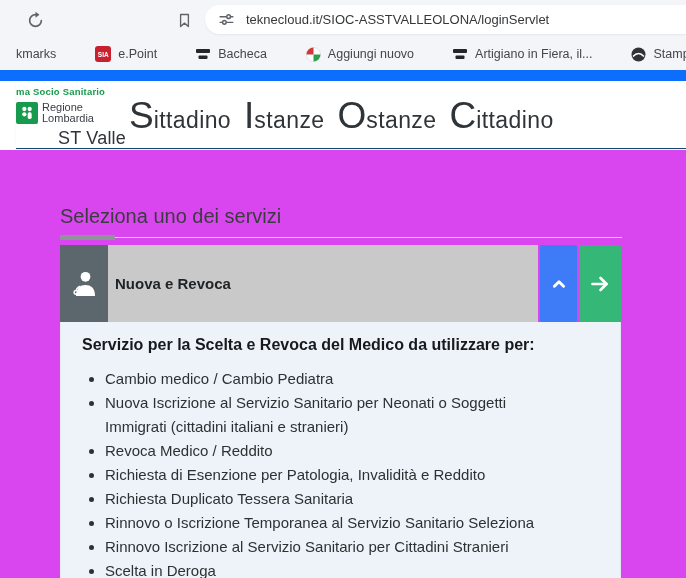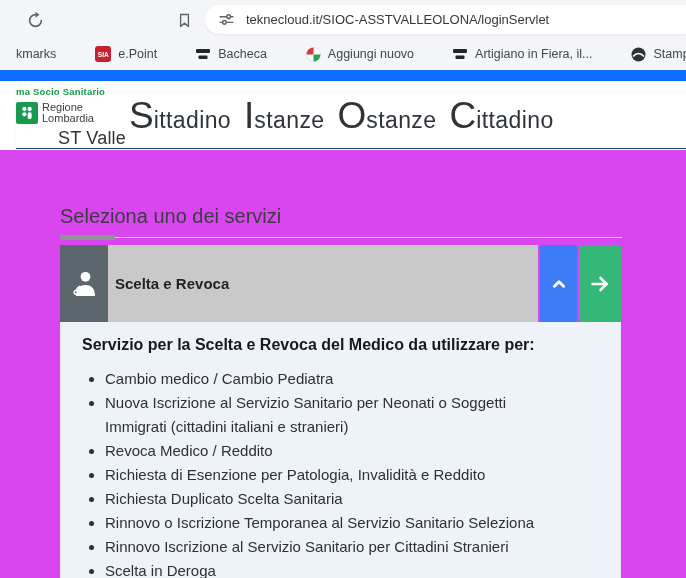--- a/index.html
+++ b/index.html
@@ -209,7 +209,7 @@
         </svg>
       </div>
       <div class="title-bar">
-        <span>Scelta e Revoca</span>
+        <span>Nuova e Revoca</span>
       </div>
       <button class="btn-collapse">
         <svg width="22" height="22" viewBox="0 0 24 24">

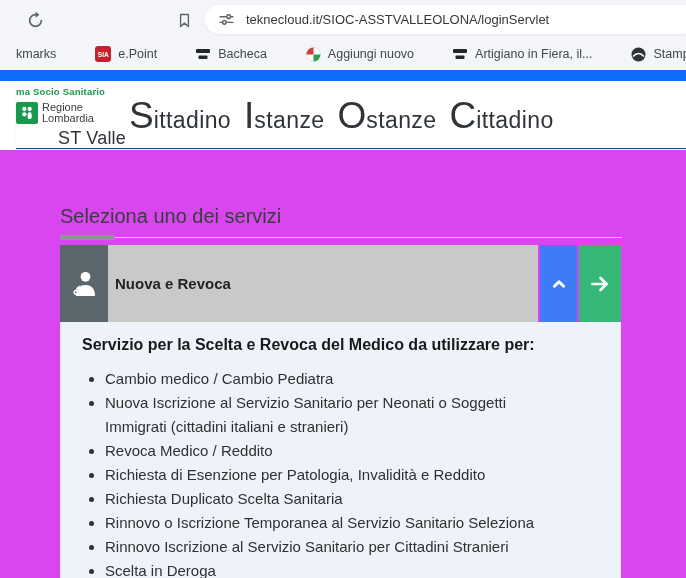--- a/index.html
+++ b/index.html
@@ -233,7 +233,7 @@
         <li>Nuova Iscrizione al Servizio Sanitario per Neonati o Soggetti Immigrati (cittadini italiani e stranieri)</li>
         <li>Revoca Medico / Reddito</li>
         <li>Richiesta di Esenzione per Patologia, Invalidità e Reddito</li>
-        <li>Richiesta Duplicato Scelta Sanitaria</li>
+        <li>Richiesta Duplicato Tessera Sanitaria</li>
         <li>Rinnovo o Iscrizione Temporanea al Servizio Sanitario Seleziona</li>
         <li>Rinnovo Iscrizione al Servizio Sanitario per Cittadini Stranieri</li>
         <li>Scelta in Deroga</li>

